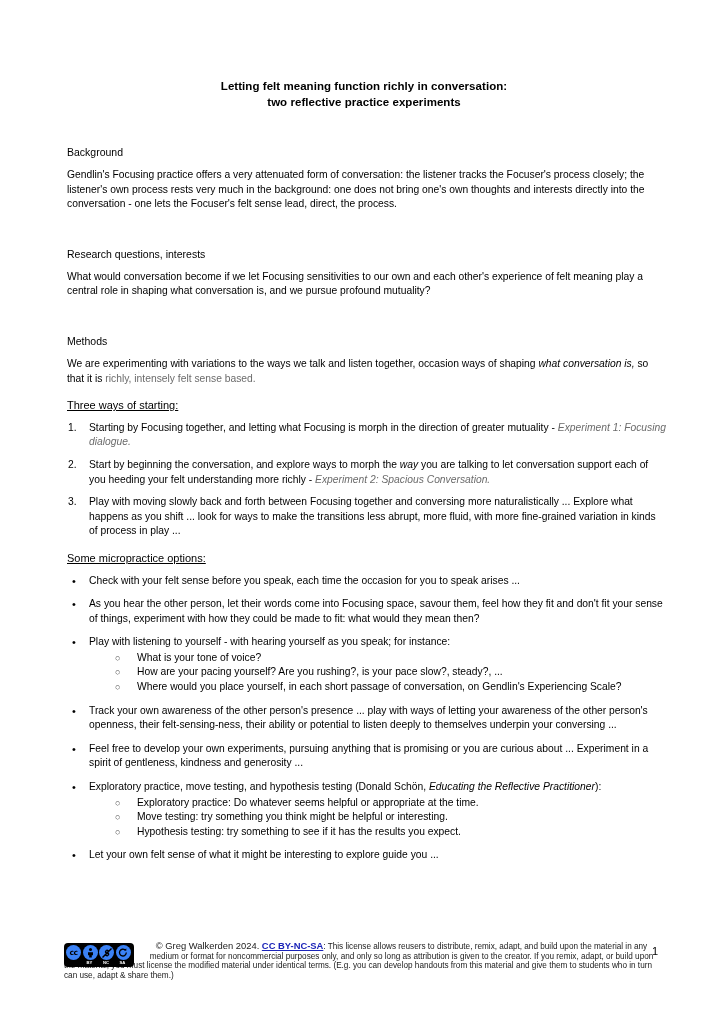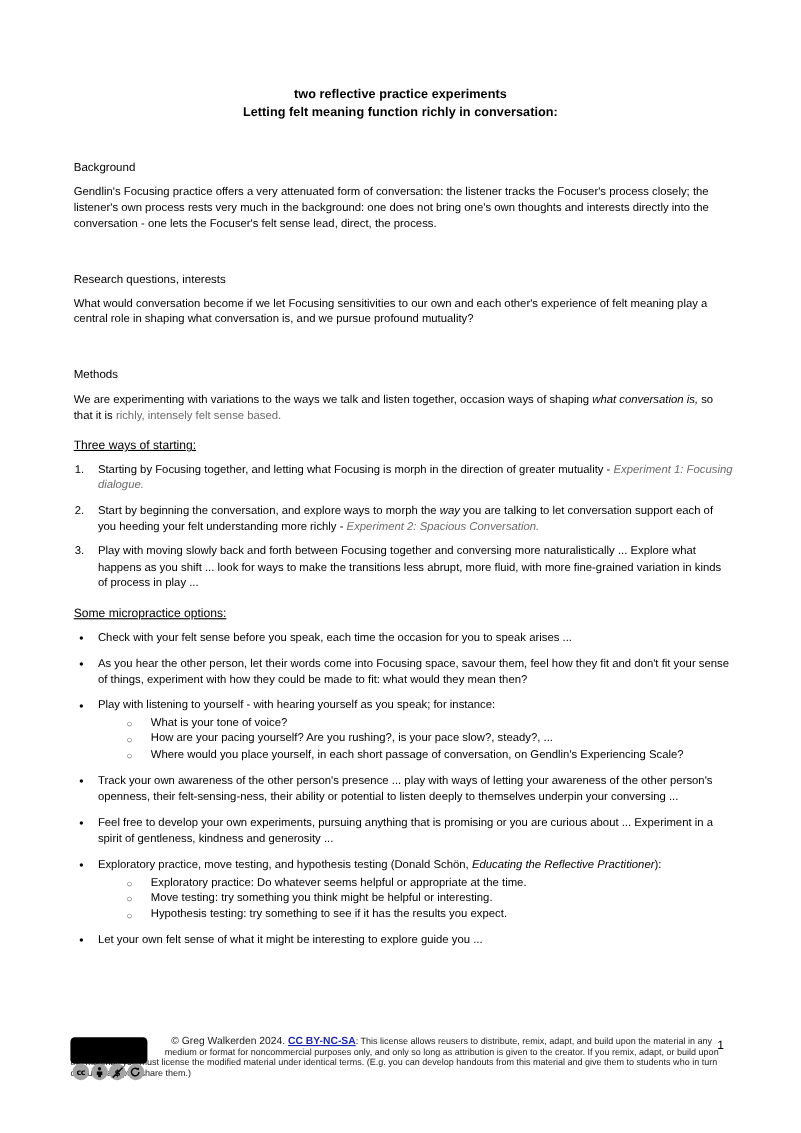--- a/index.html
+++ b/index.html
@@ -232,8 +232,8 @@
 <div class="page">
 
   <div class="doc-title">
+    <span class="line">Letting felt meaning function richly in conversation:</span>
     <span class="line">two reflective practice experiments</span>
-    <span class="line">Letting felt meaning function richly in conversation:</span>
   </div>
 
   <div class="content">

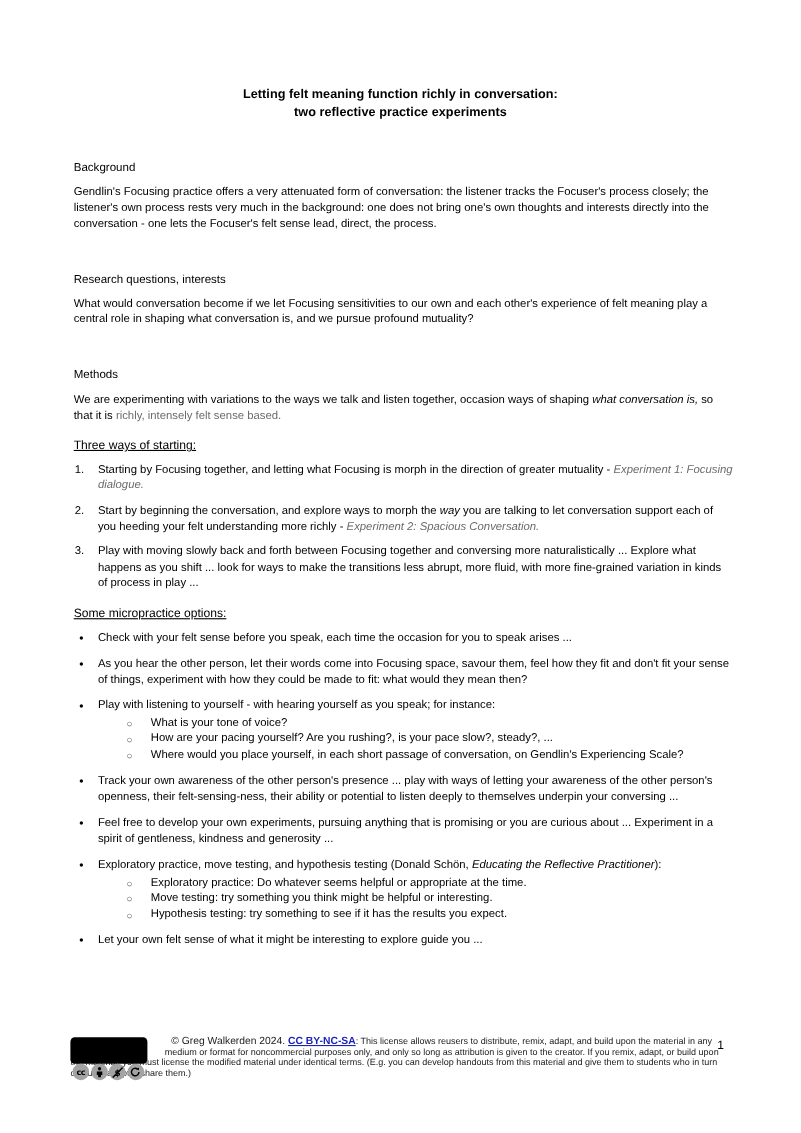--- a/index.html
+++ b/index.html
@@ -165,7 +165,7 @@
     width: 15px;
     height: 15px;
     border-radius: 50%;
-    background: #a3a3a3;
+    background: #3b82f6;
     color: #000000;
     font-size: 8px;
     font-weight: bold;
@@ -175,7 +175,6 @@
     line-height: 1;
     font-family: "DejaVu Sans", sans-serif;
     overflow: hidden;
-    margin-top: 22px;
   }
   .cc-circ.cc-main { font-size: 7.5px; letter-spacing: -0.5px; }
   .cc-labels {

